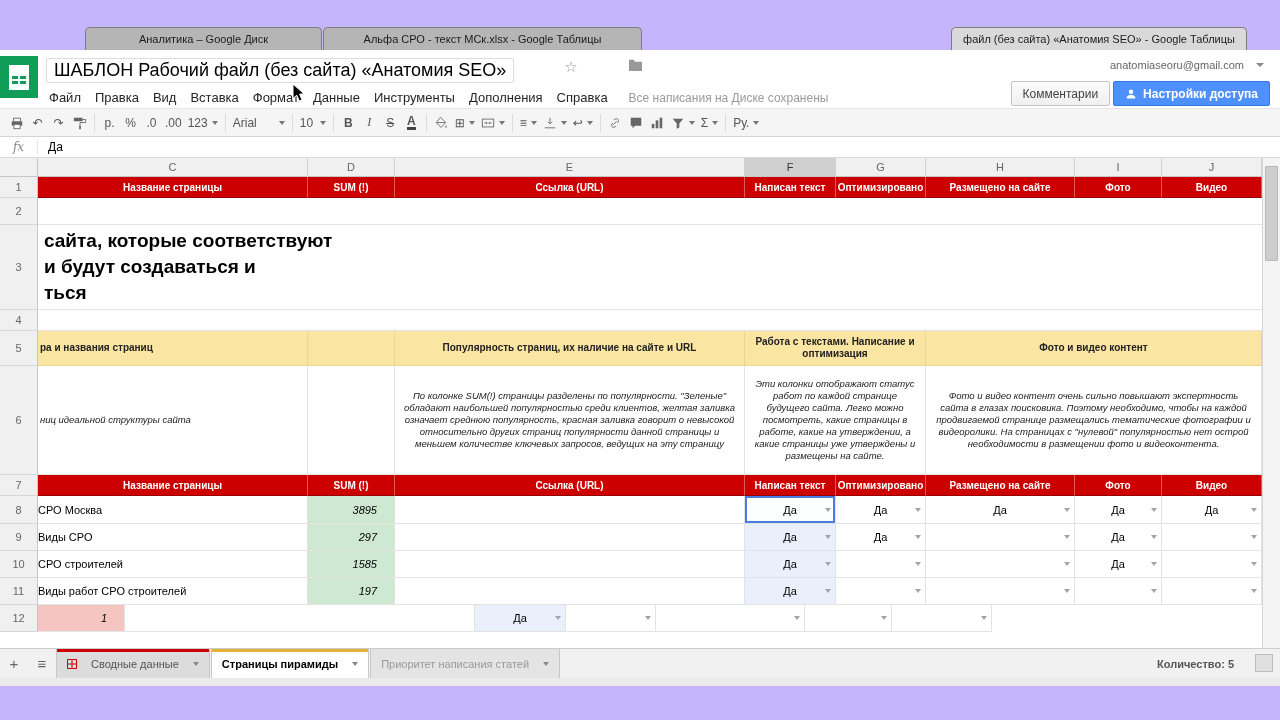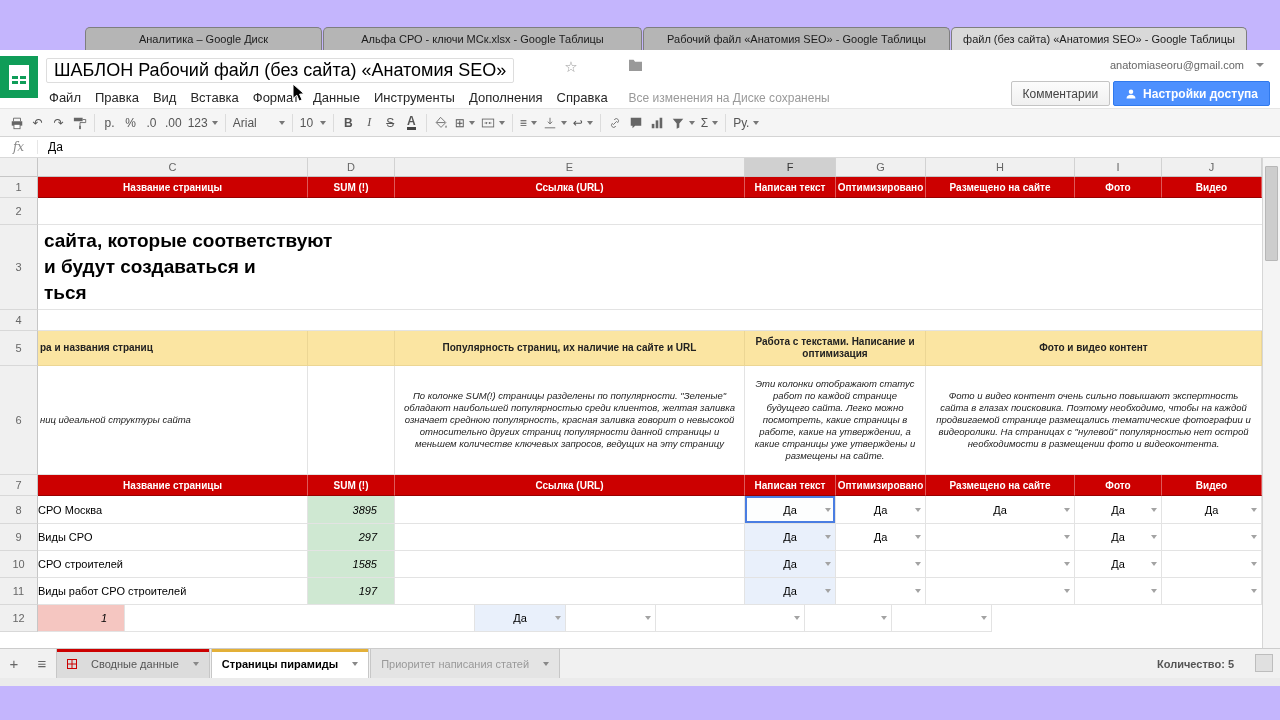--- a/index.html
+++ b/index.html
@@ -125,7 +125,7 @@
         <span>Аналитика – Google Диск</span>
       </div>
     <div class="btab" style="left:323px;width:319px">
-        <span>Альфа СРО - ключи МСк.xlsx - Google Таблицы</span>
+        <span>Альфа СРО - текст МСк.xlsx - Google Таблицы</span>
       </div>
     <div class="btab" style="left:643px;width:307px">
         <span>Рабочий файл «Анатомия SEO» - Google Таблицы</span>

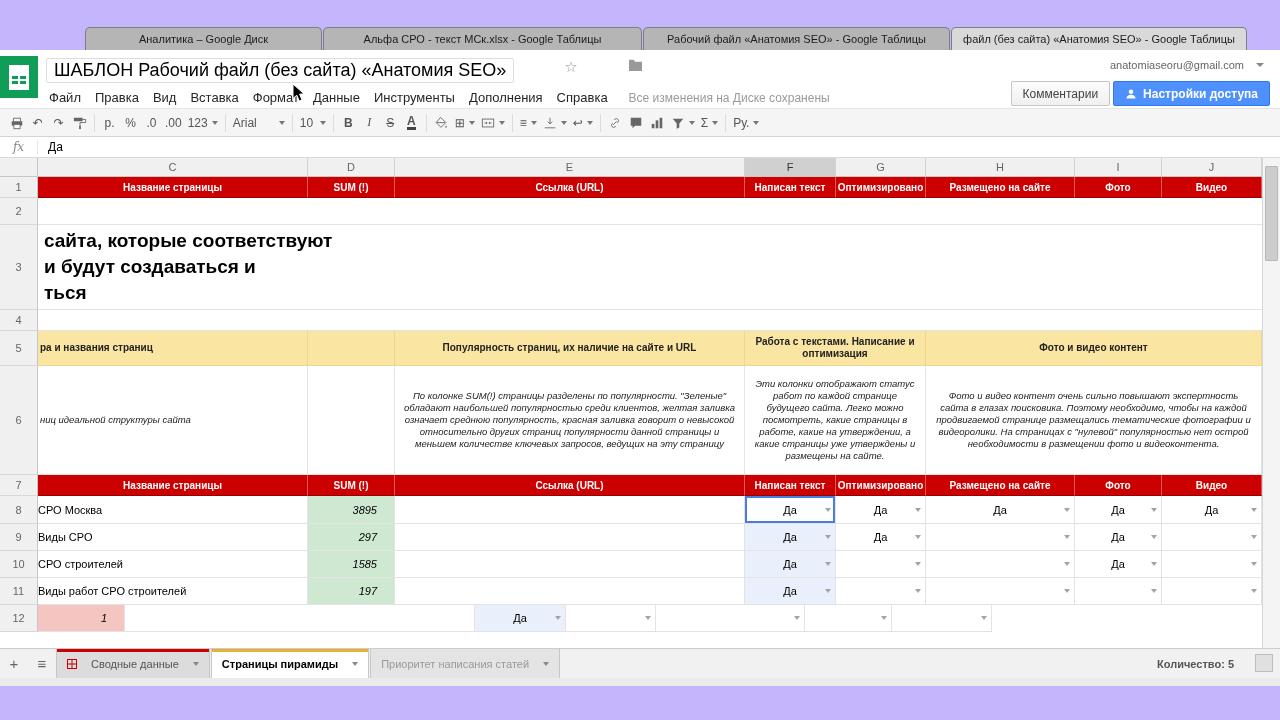--- a/index.html
+++ b/index.html
@@ -127,9 +127,6 @@
     <div class="btab" style="left:323px;width:319px">
         <span>Альфа СРО - текст МСк.xlsx - Google Таблицы</span>
       </div>
-    <div class="btab" style="left:643px;width:307px">
-        <span>Рабочий файл «Анатомия SEO» - Google Таблицы</span>
-      </div>
     <div class="btab active" style="left:951px;width:296px">
         <span>файл (без сайта) «Анатомия SEO» - Google Таблицы</span>
       </div>

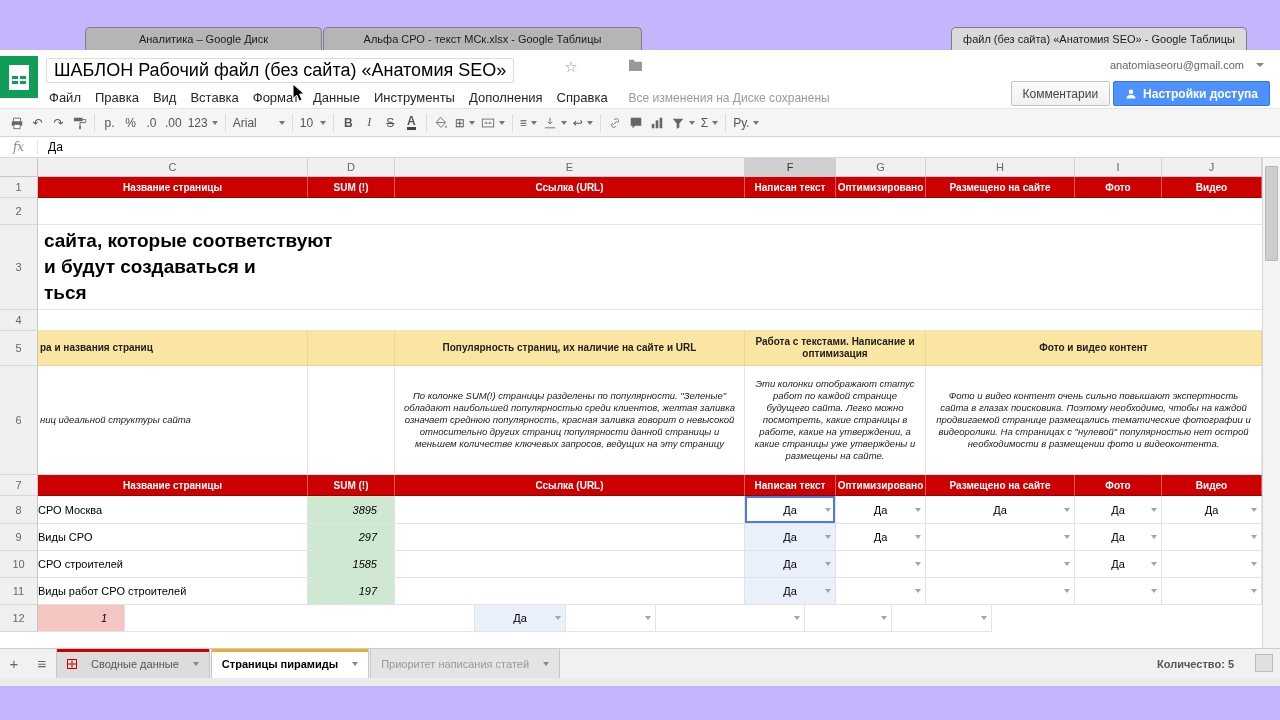--- a/index.html
+++ b/index.html
@@ -182,7 +182,7 @@
       <span class="menu-item">Инструменты</span>
       <span class="menu-item">Дополнения</span>
       <span class="menu-item">Справка</span>
-      <span class="save-status">Все изменения на Диске сохранены</span>
+      <span class="save-status">Все написания на Диске сохранены</span>
     </div>
 
     <div class="toolbar">

